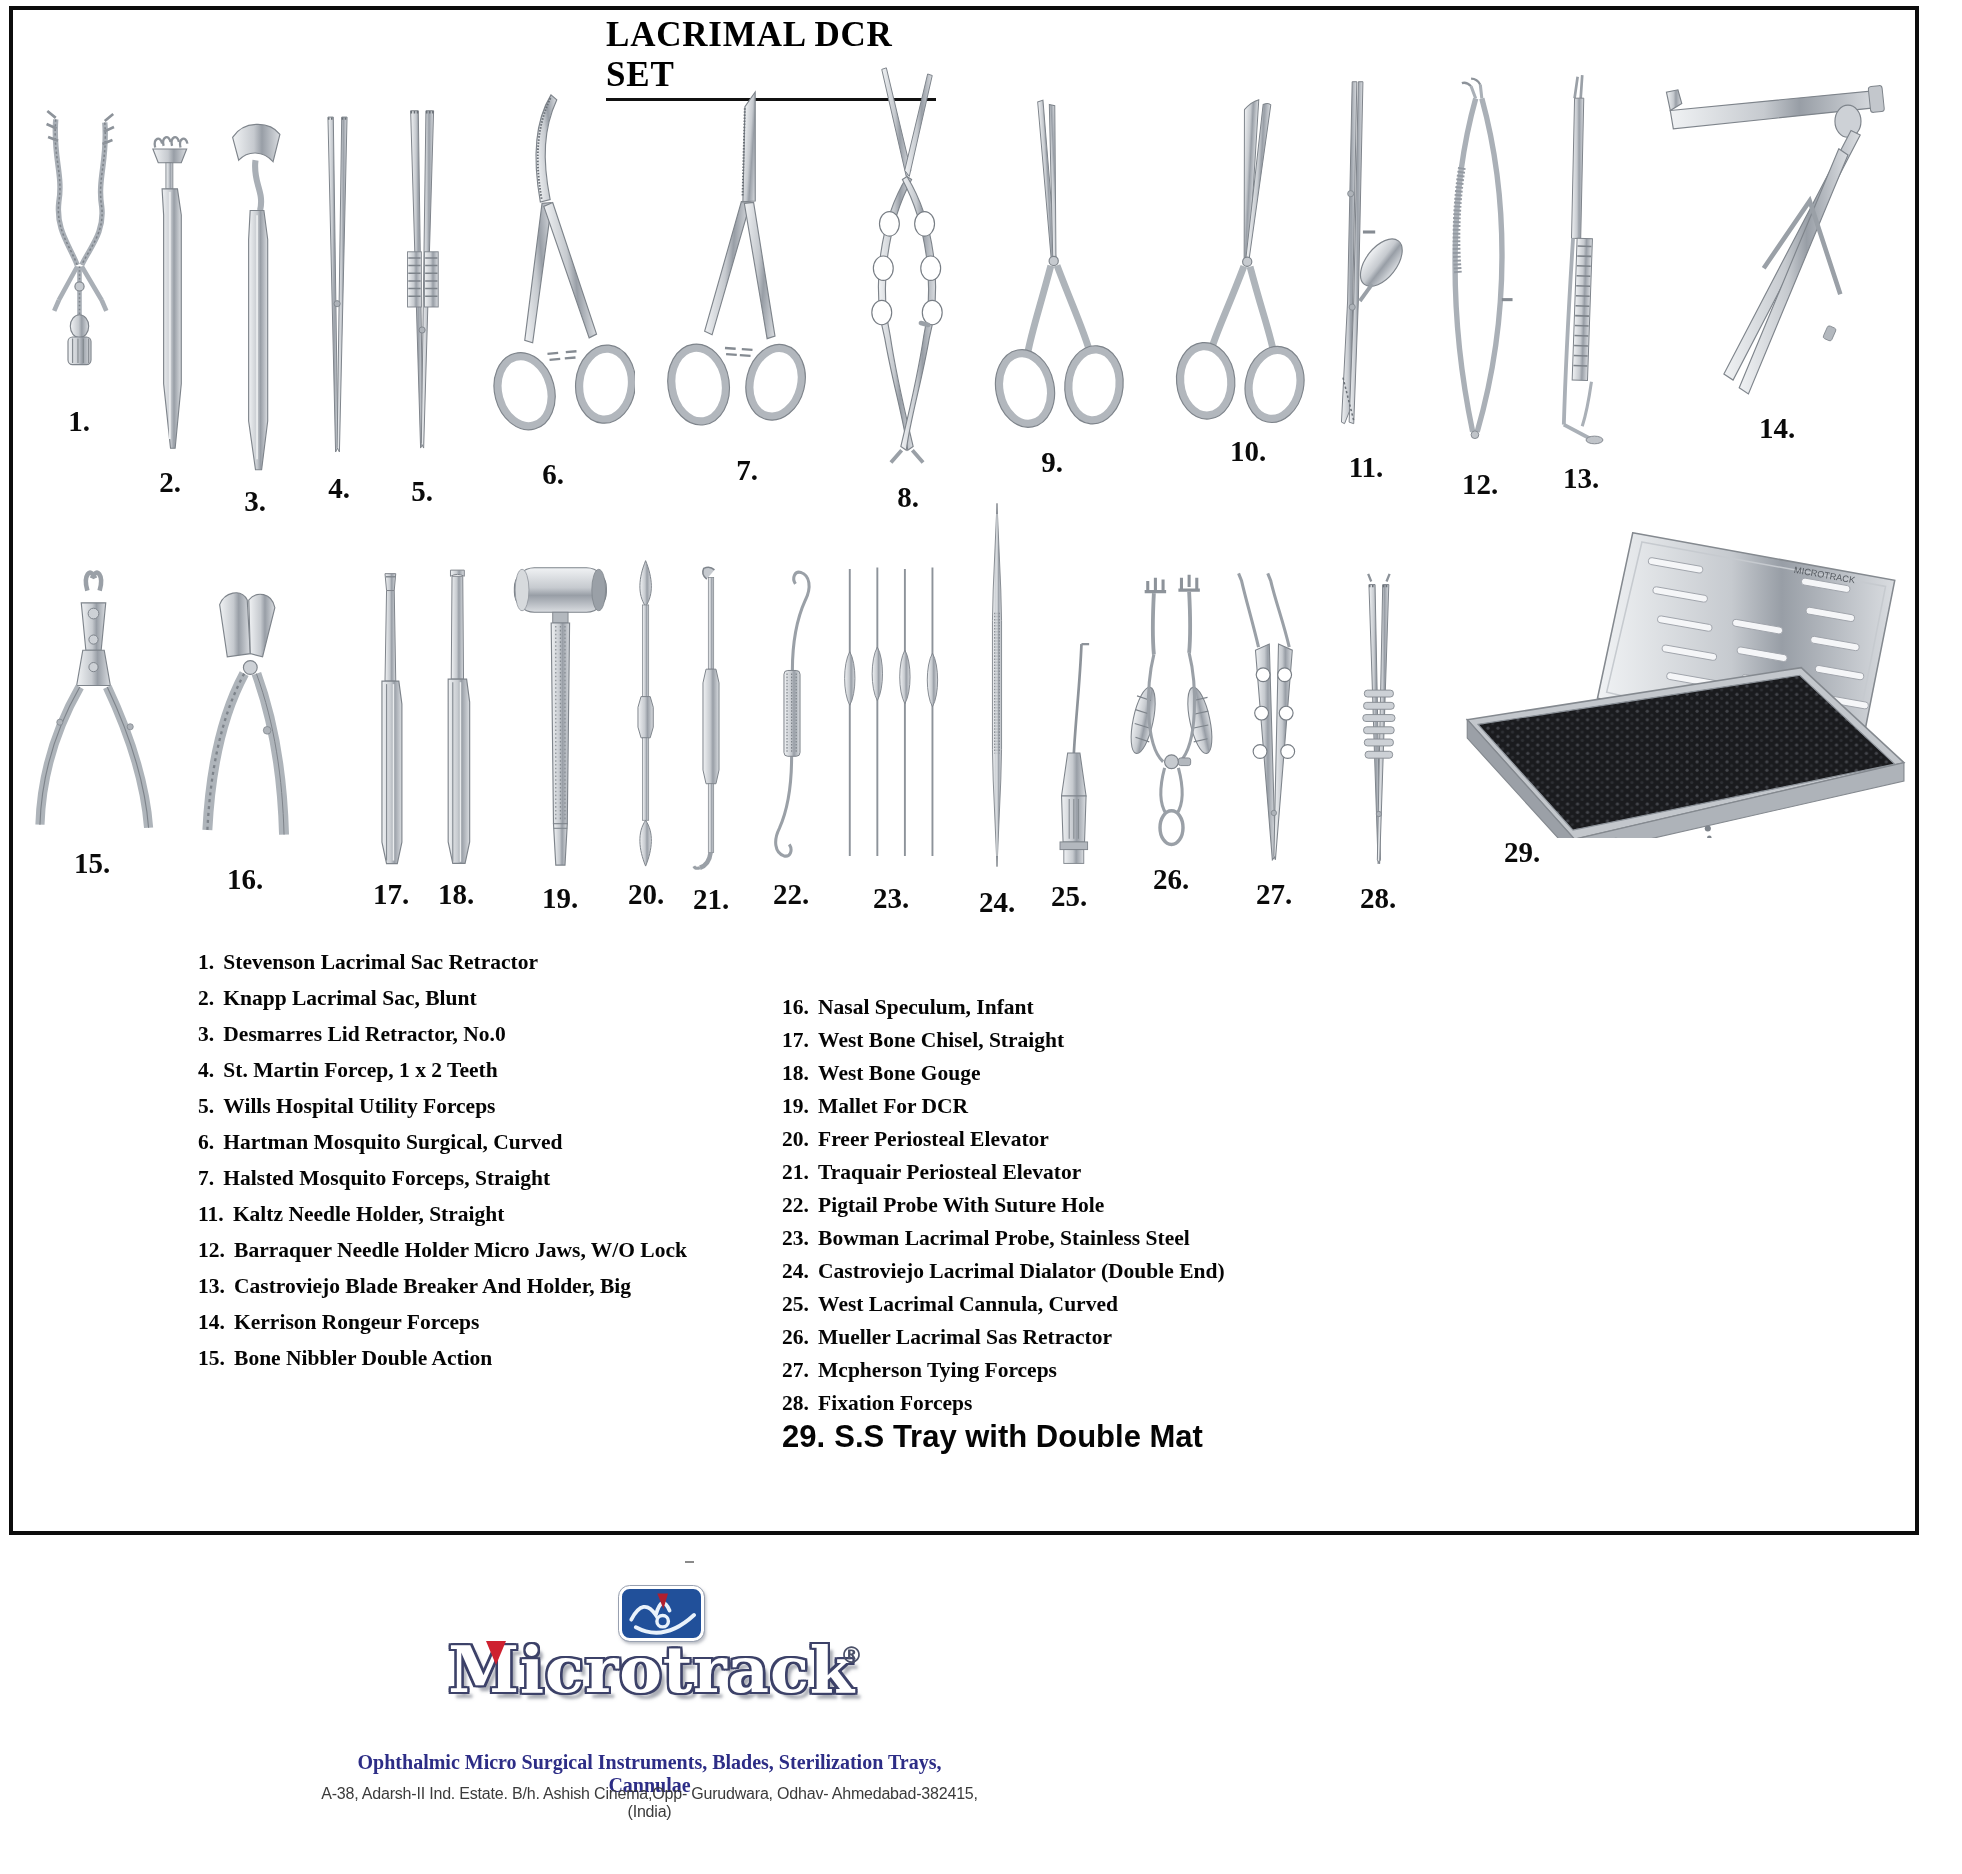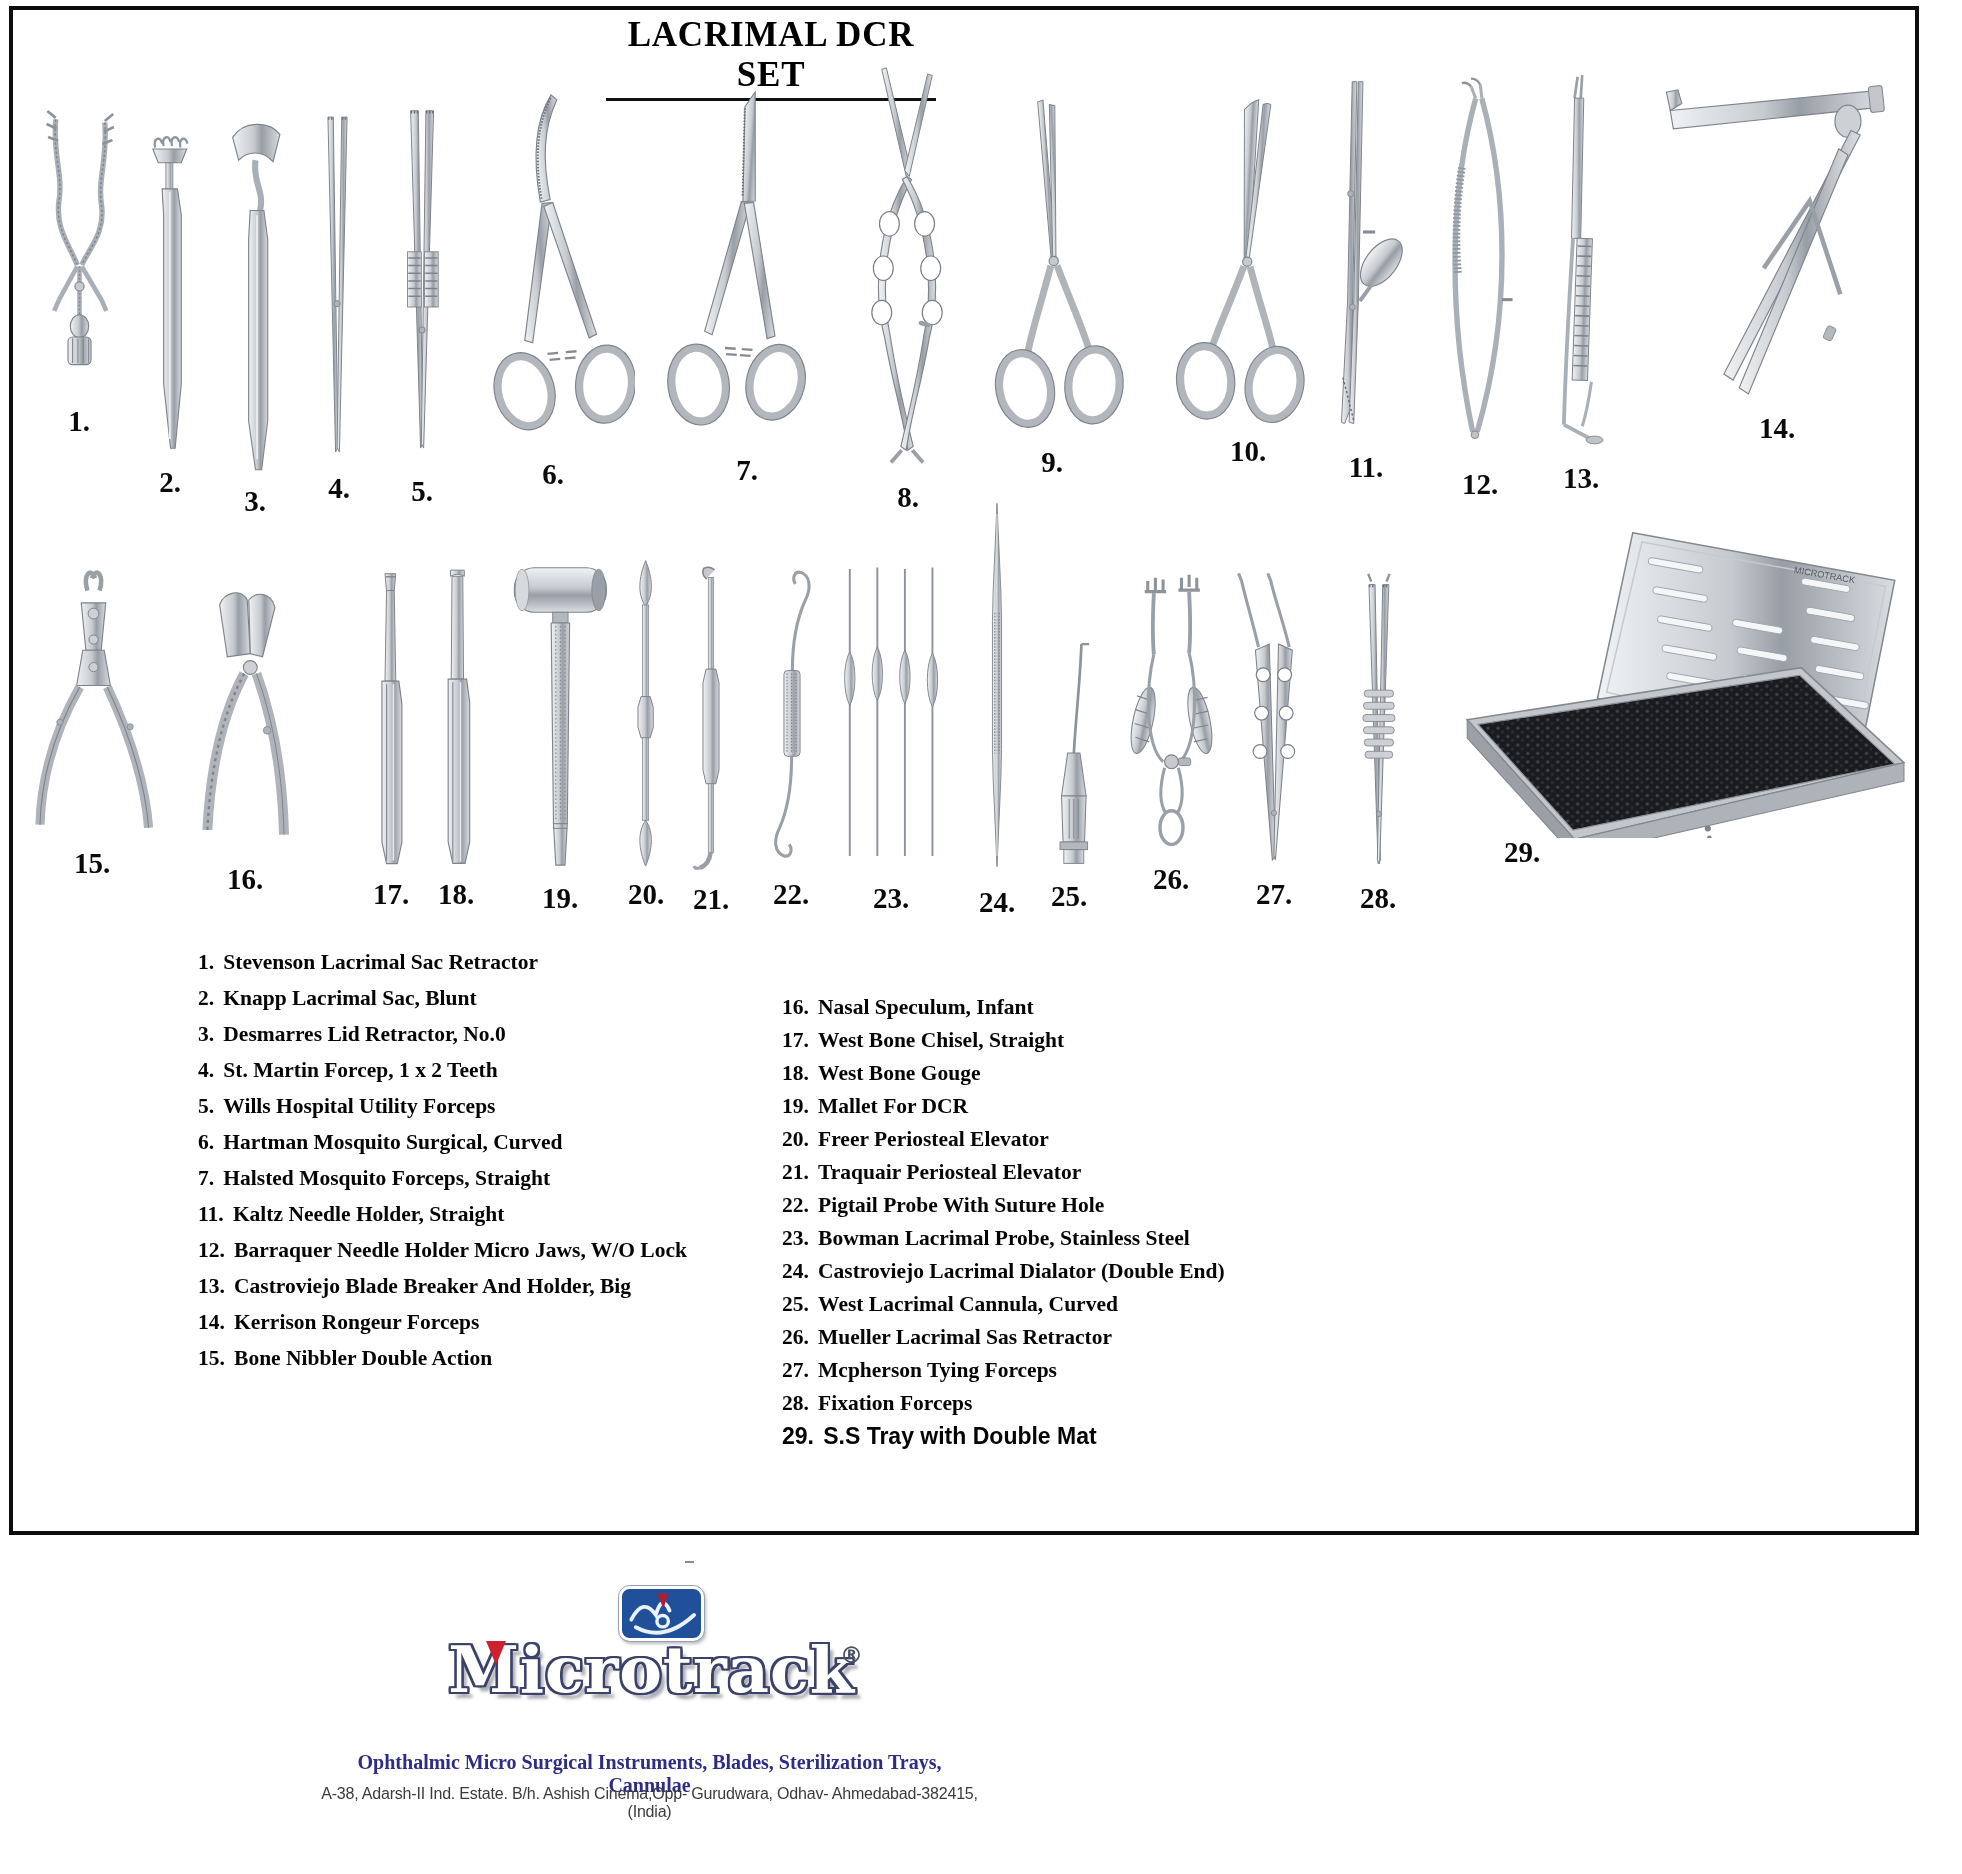--- a/index.html
+++ b/index.html
@@ -6,7 +6,7 @@
   .page{position:relative;width:1963px;height:1875px;background:#ffffff;overflow:hidden;
         font-family:"Liberation Serif", serif;color:#000;}
   .frame{position:absolute;left:9.2px;top:6.1px;width:1902px;height:1521px;border:4.6px solid #0d0d0d;background:#fff;}
-  .title{position:absolute;left:606px;top:15.3px;width:330px;text-align:center;
+  .title{position:absolute;left:606px;top:15.3px;width:330px;
          font-family:"Liberation Serif",serif;font-weight:bold;font-size:35px;letter-spacing:0.8px;
          border-bottom:3.8px solid #111;padding-bottom:3.1px;}
   .inst{position:absolute;}

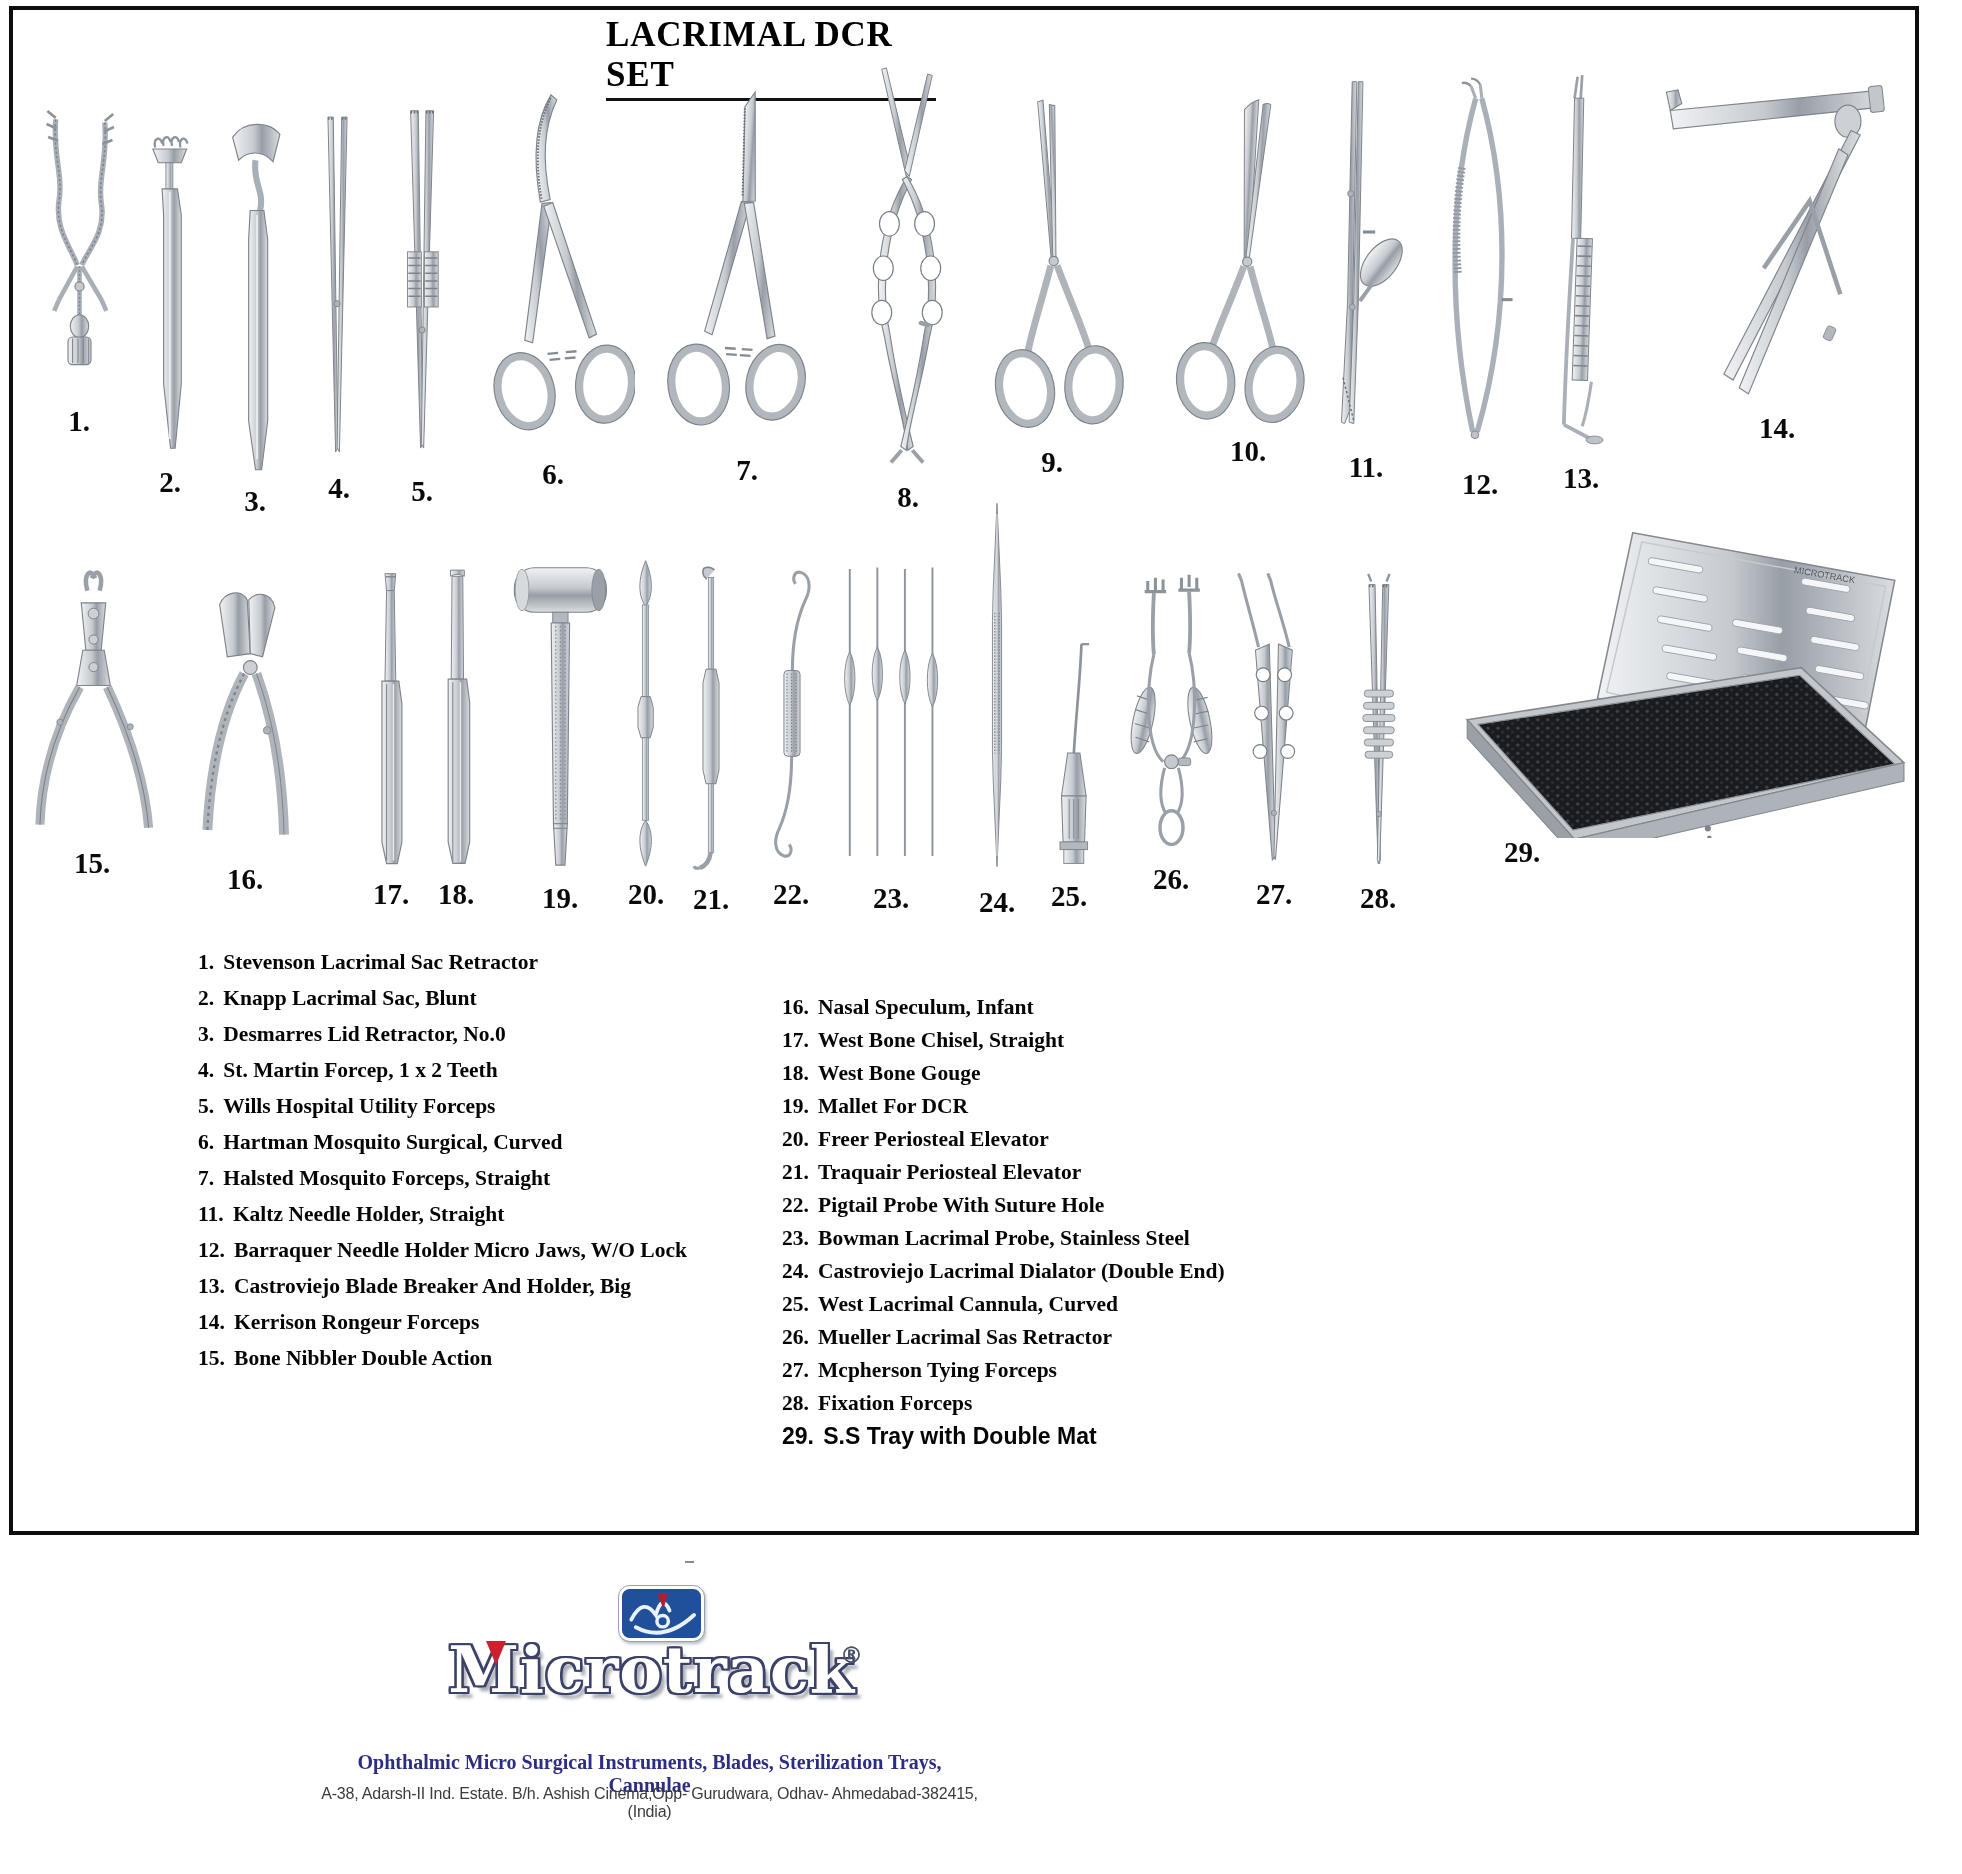--- a/index.html
+++ b/index.html
@@ -18,7 +18,7 @@
   .col-left .lrow{height:36px;line-height:36px;}
   .col-right .lrow{height:33px;line-height:33px;}
   .ln{margin-right:9.2px;}
-  .lrow.sans{font-family:"Liberation Sans",sans-serif;font-size:23px;}
+  .lrow.sans{font-family:"Liberation Sans",sans-serif;font-size:31px;}
   
   .dash{position:absolute;left:685px;top:1561px;width:9.2px;height:2.3px;background:#8a8a8a;}
   .logobox{position:absolute;left:619px;top:1586px;width:85px;height:55px;background:#21509a;

